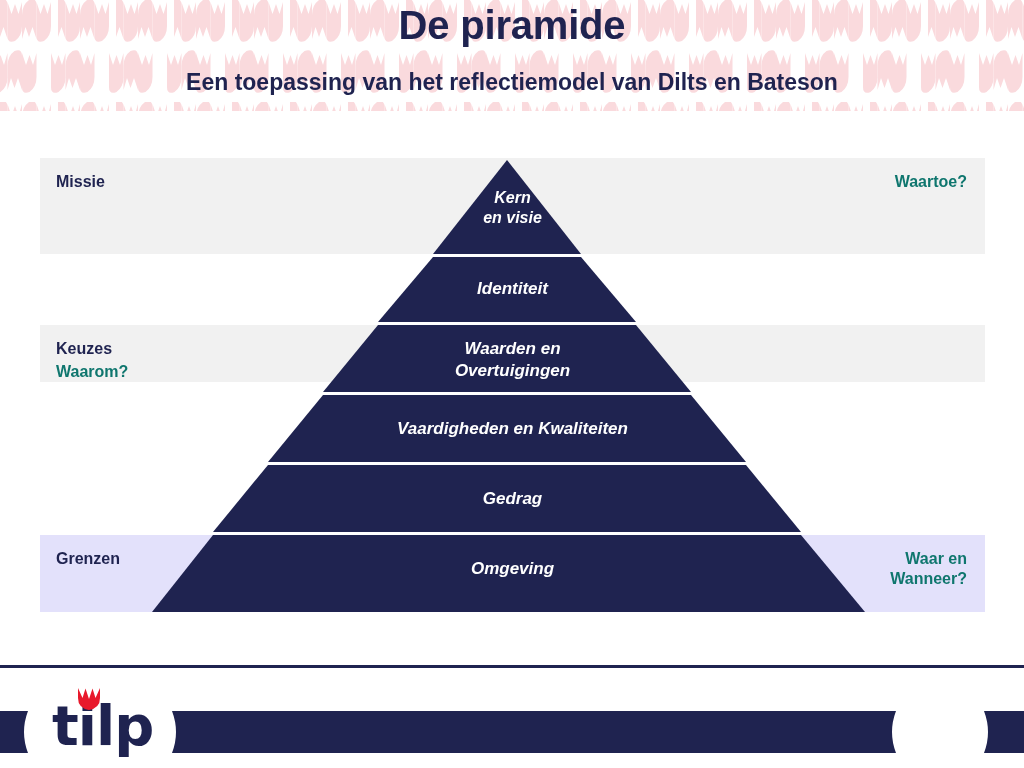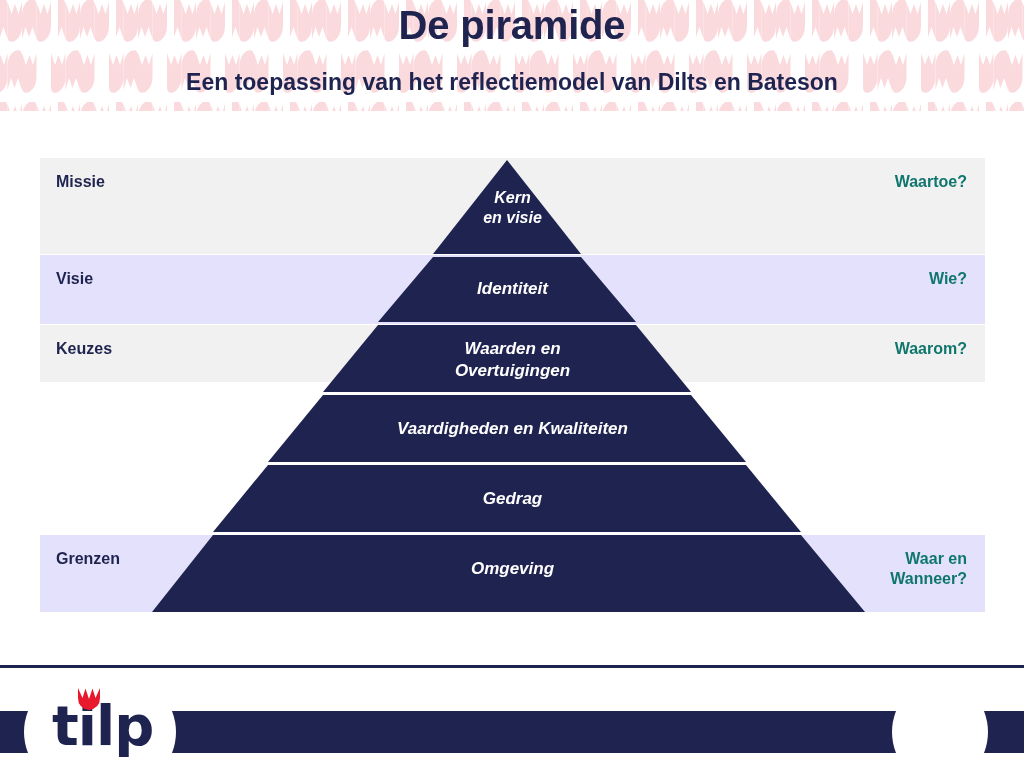--- a/index.html
+++ b/index.html
@@ -213,10 +213,6 @@
     <div class="band-right-label">Waartoe?</div>
   </div>
 
-  <div class="band lilac" style="top:97px;height:69px;">
-    <div class="band-left-label">Visie</div>
-    <div class="band-right-label">Wie?</div>
-  </div>
 
   <div class="band gray" style="top:167px;height:57px;">
     <div class="band-left-label">Keuzes</div>

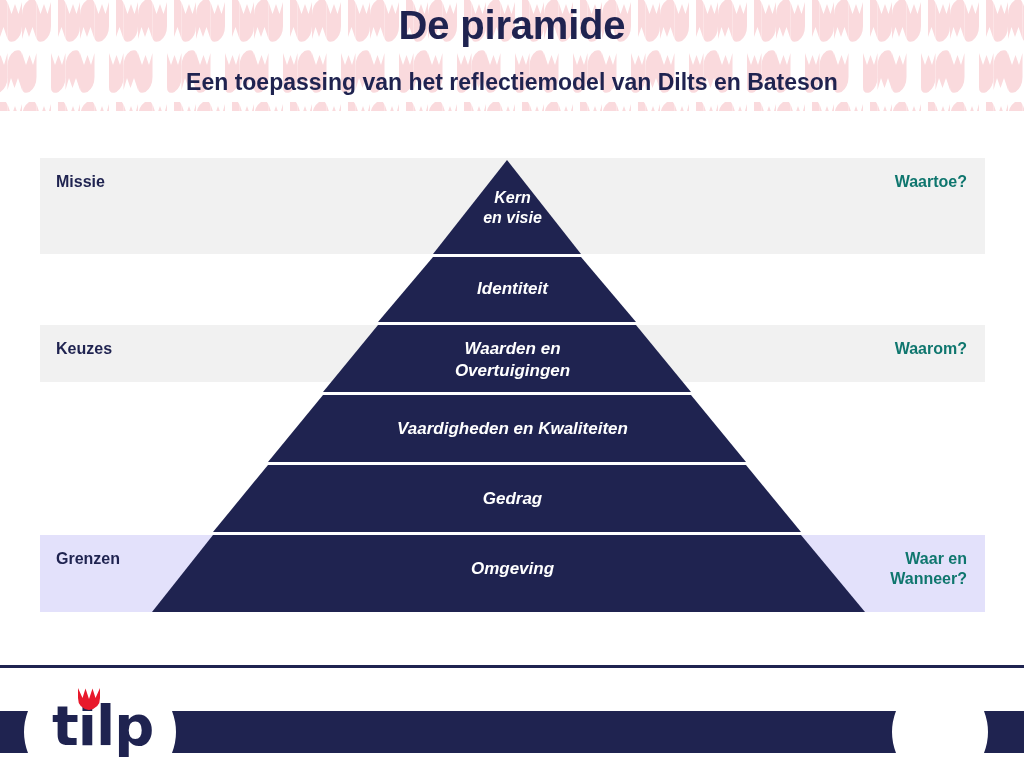--- a/index.html
+++ b/index.html
@@ -214,7 +214,7 @@
   </div>
 
 
-  <div class="band gray" style="top:167px;height:57px;">
+  <div class="band gray" style="top:167px;height:57px;flex-direction:column;">
     <div class="band-left-label">Keuzes</div>
     <div class="band-right-label">Waarom?</div>
   </div>

